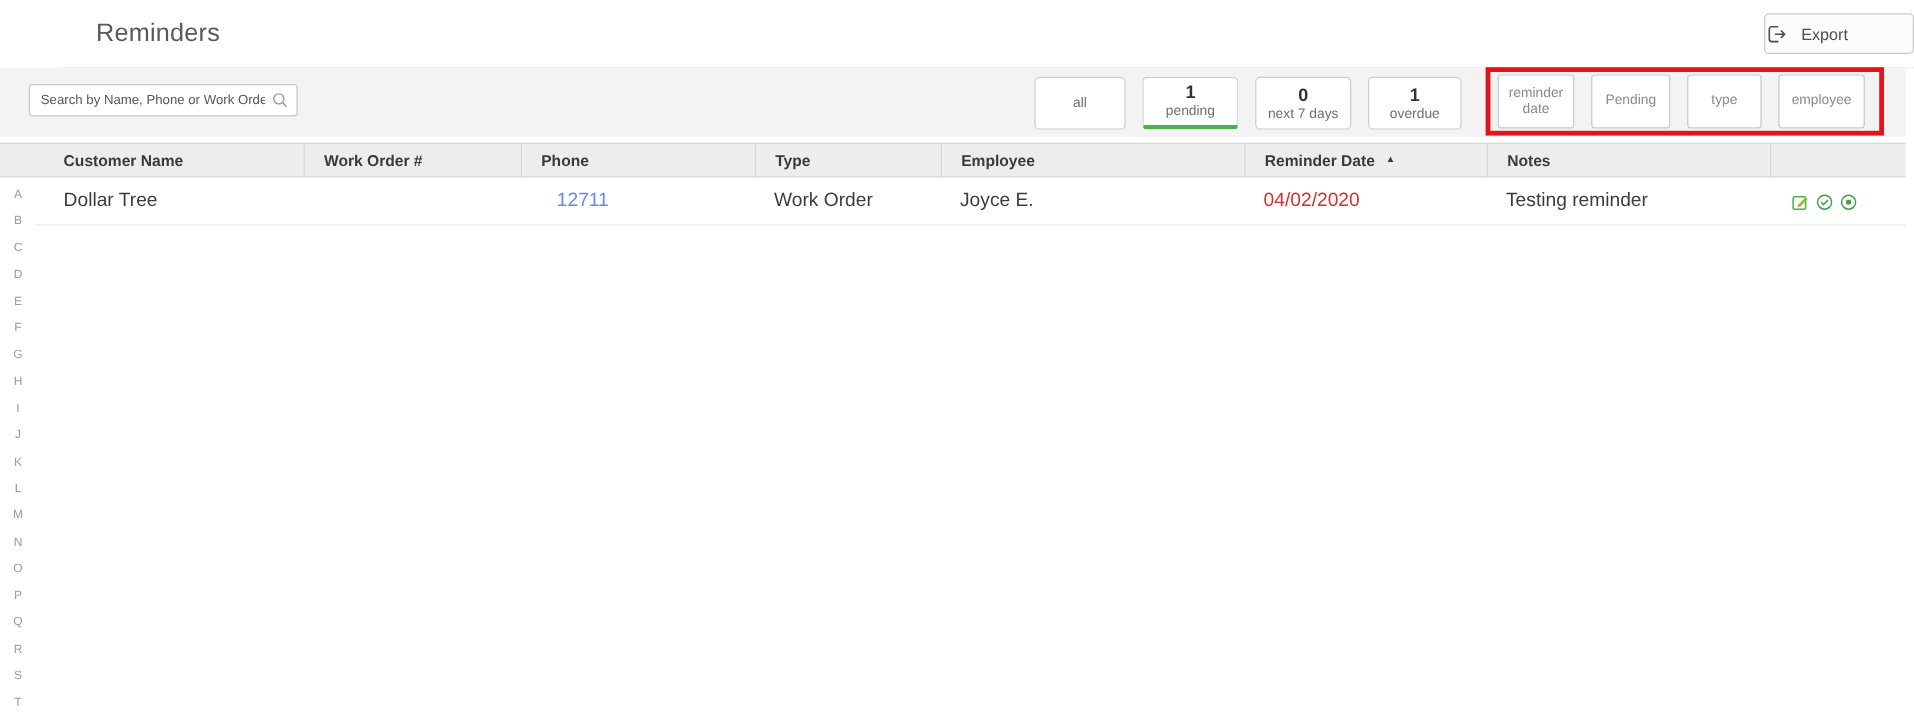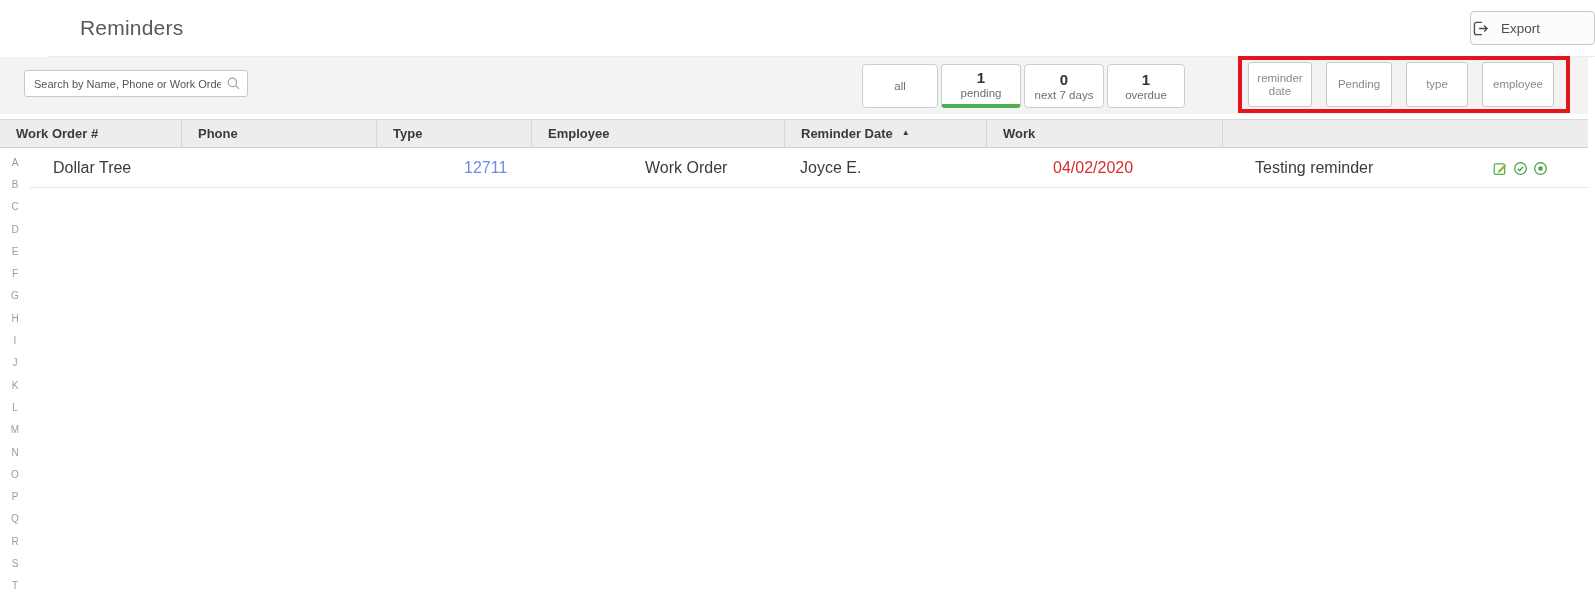--- a/index.html
+++ b/index.html
@@ -26,7 +26,7 @@
   #search-input::placeholder { color:#555; }
   #search-icon { position:absolute; right:7px; top:6px; width:15px; height:15px; }
 
-  .count-row { left:862px; top:64px; height:44px; display:flex; gap:3px; }
+  .count-row { left:862px; top:64px; height:44px; display:flex; gap:14px; }
   .count-btn { background:#fff; border:1px solid #cdcdcd; border-radius:4px; height:44px;
                display:flex; flex-direction:column; align-items:center; justify-content:center;
                cursor:pointer; }

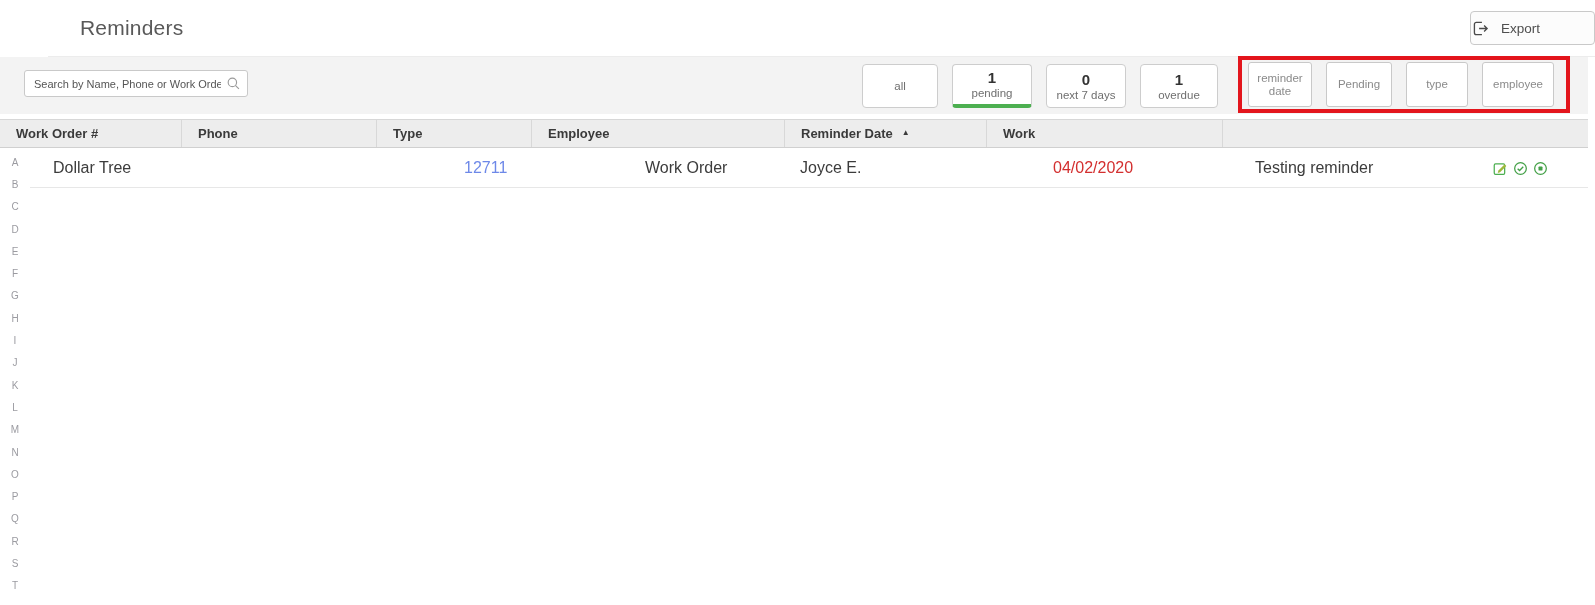--- a/index.html
+++ b/index.html
@@ -130,6 +130,7 @@
 <div class="abs" id="annotation-rect"></div>
 
 <div class="abs" id="table-header">
+  <div class="hcell c0">Customer Name</div>
   <div class="hcell c2">Work Order #</div>
   <div class="hcell c1">Phone</div>
   <div class="hcell c3">Type</div>

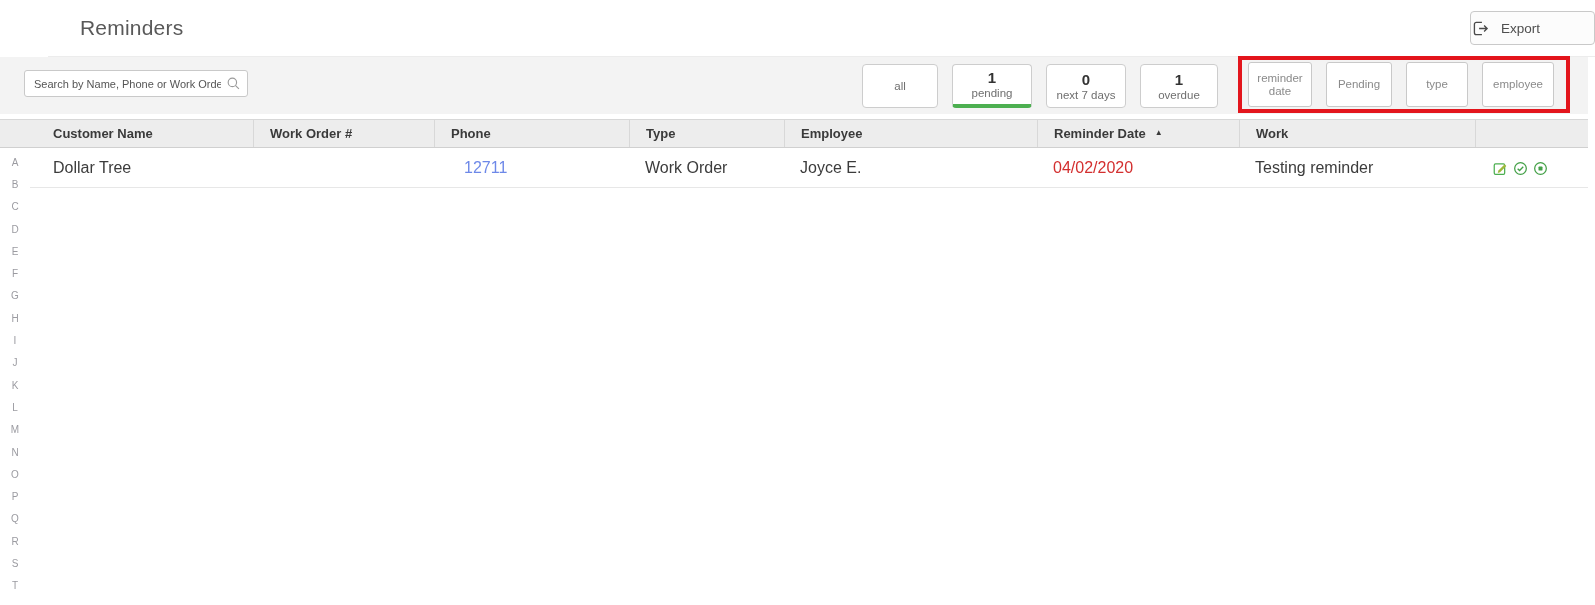--- a/index.html
+++ b/index.html
@@ -139,7 +139,7 @@
     <span>Reminder Date</span>
     <span class="sort-glyph">▲</span>
   </div>
-  <div class="hcell c6">Work</div>
+  <div class="hcell c6">Notes</div>
   <div class="hcell c7"></div>
 </div>
 

